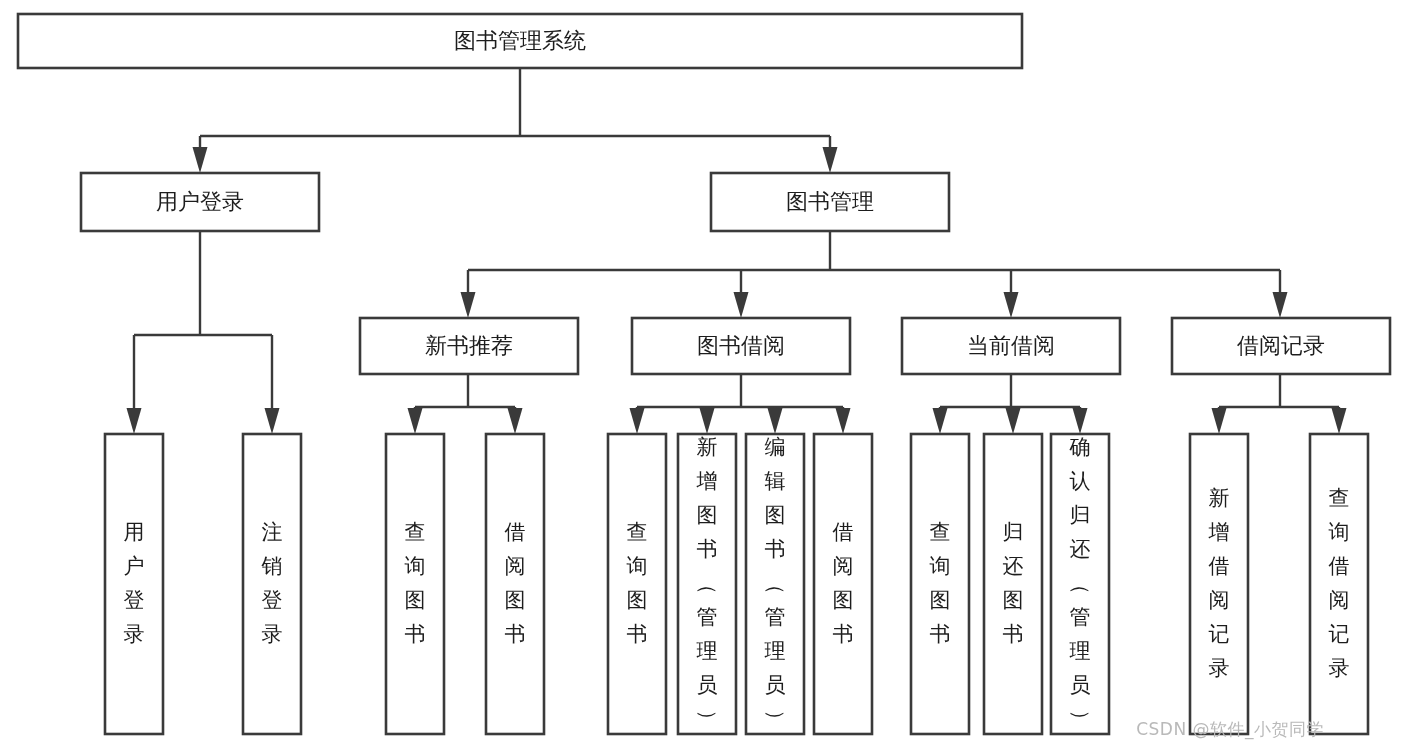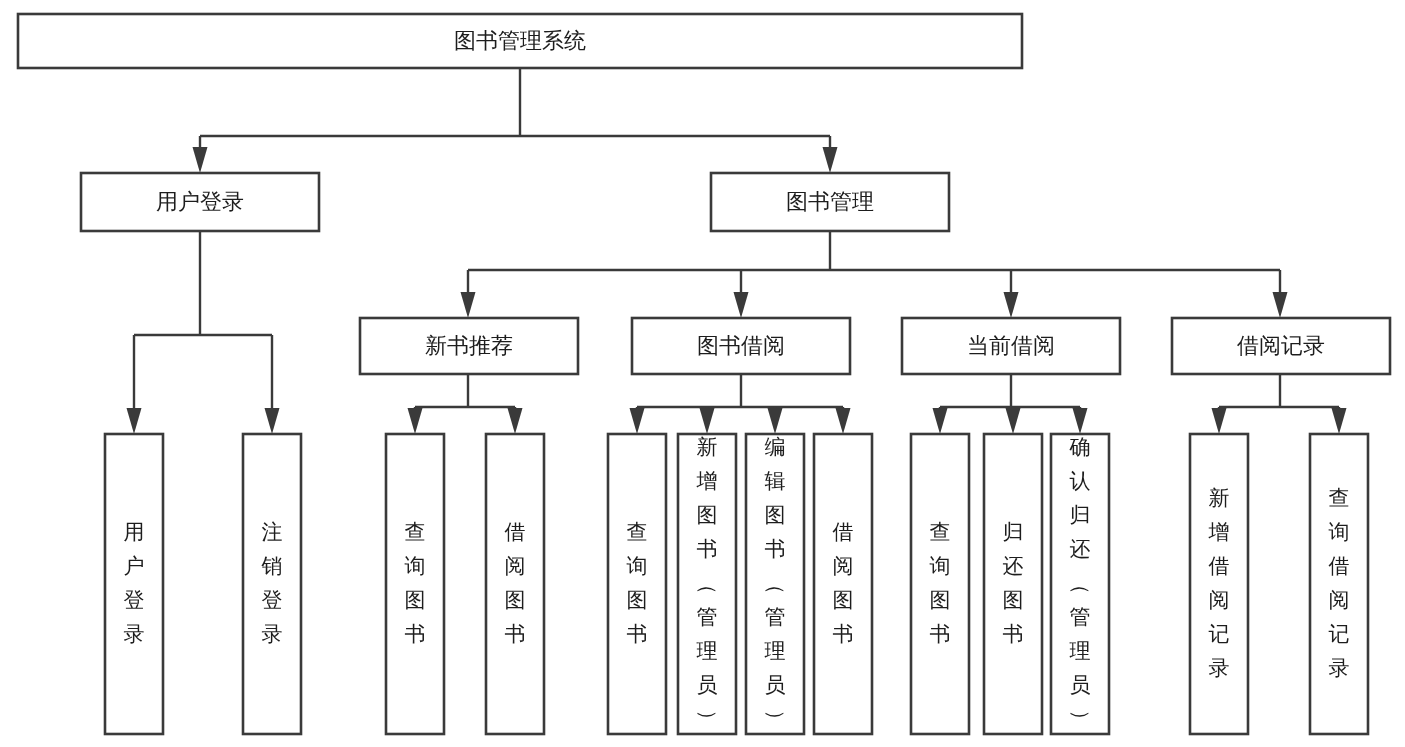--- a/index.html
+++ b/index.html
@@ -310,6 +310,7 @@
         </g>
       </g>
   </svg>
+  <div class="watermark">CSDN @软件_小贺同学</div>
 </div>
 
 </body></html>

